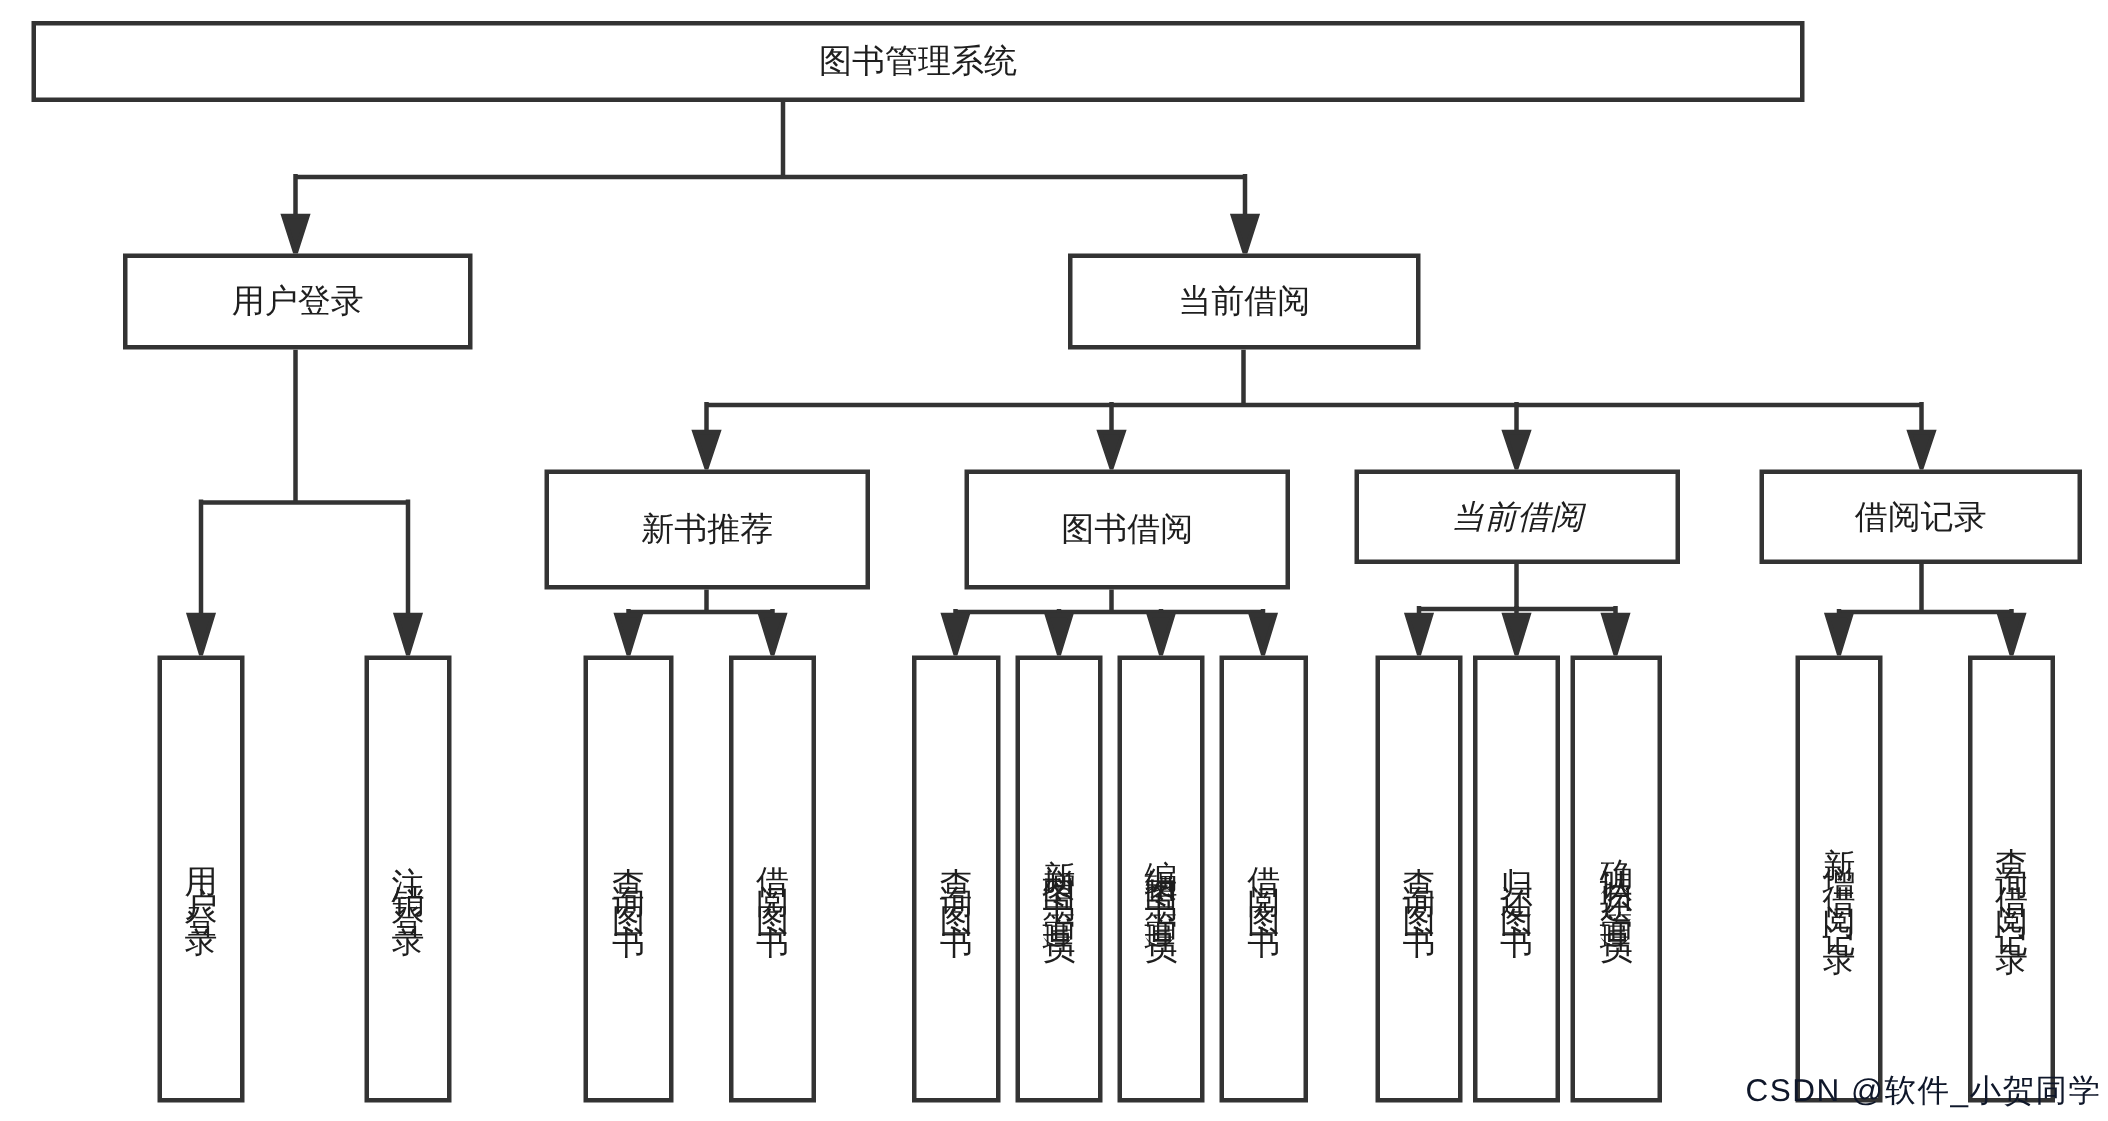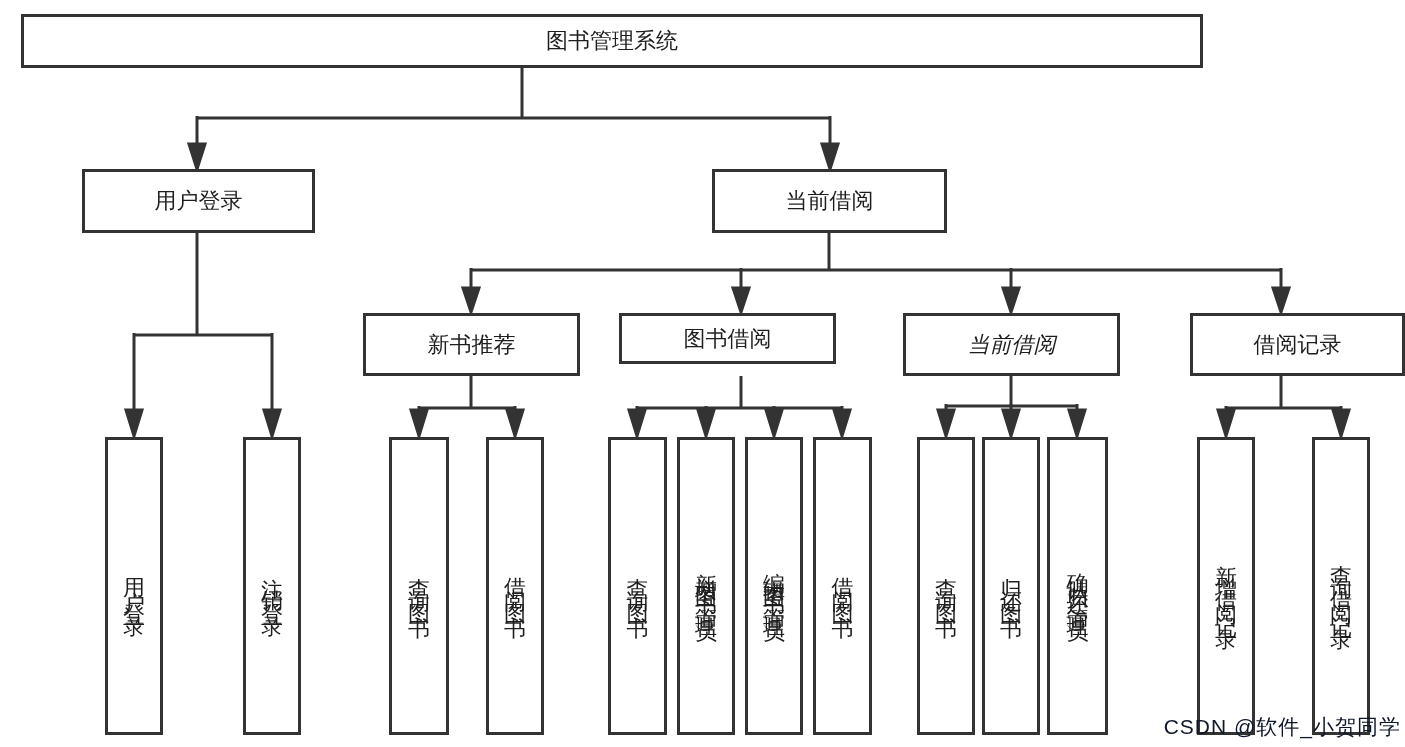--- a/index.html
+++ b/index.html
@@ -128,7 +128,7 @@
     <span>当前借阅</span>
   </div>
 
-  <div class="node" style="left:363px;top:313px;width:217px;height:63px;">
+  <div class="node" style="left:363px;top:313px;width:217px;height:80px;">
     <span>新书推荐</span>
   </div>
   <div class="node" style="left:619px;top:313px;width:217px;height:51px;">

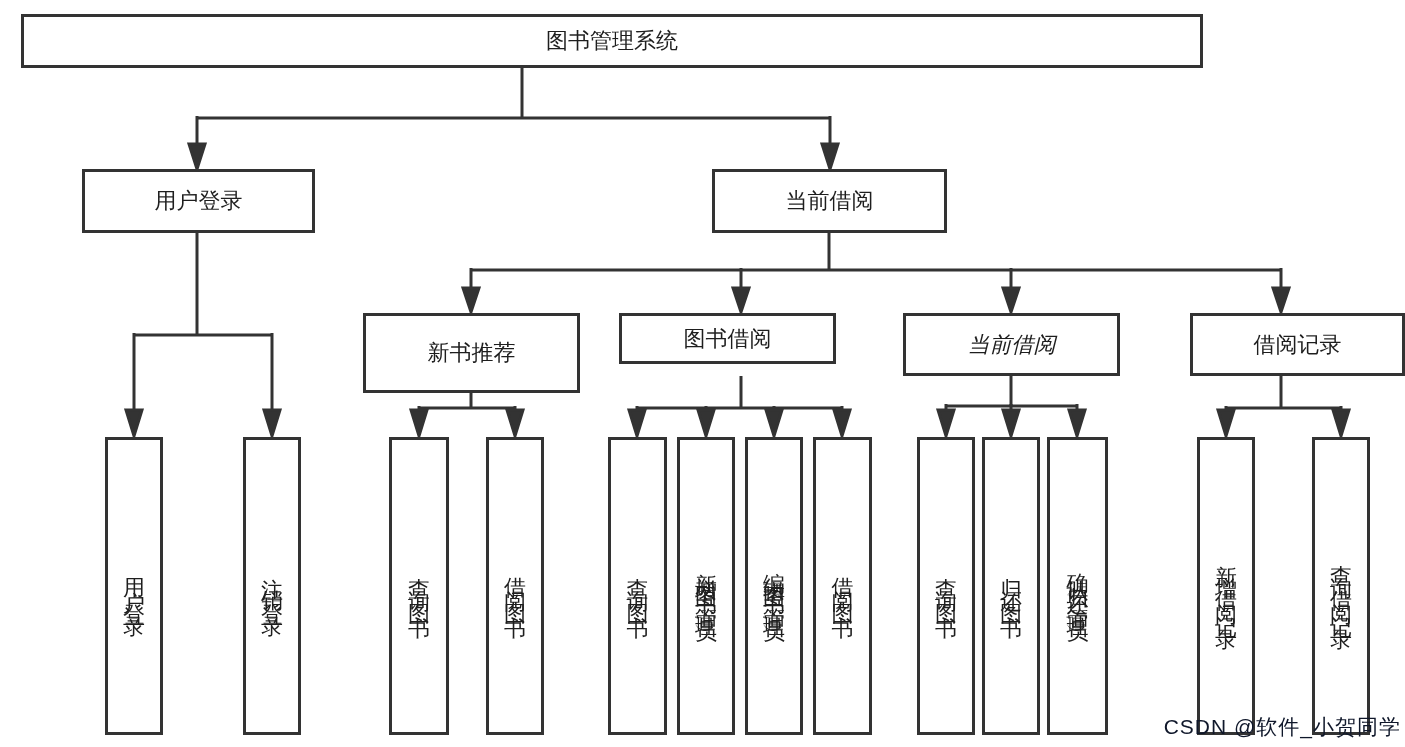--- a/index.html
+++ b/index.html
@@ -131,7 +131,7 @@
   <div class="node" style="left:363px;top:313px;width:217px;height:80px;">
     <span>新书推荐</span>
   </div>
-  <div class="node" style="left:619px;top:313px;width:217px;height:51px;">
+  <div class="node" style="left:643px;top:313px;width:217px;height:80px;">
     <span>图书借阅</span>
   </div>
   <div class="node" style="left:903px;top:313px;width:217px;height:63px;font-style:italic;">

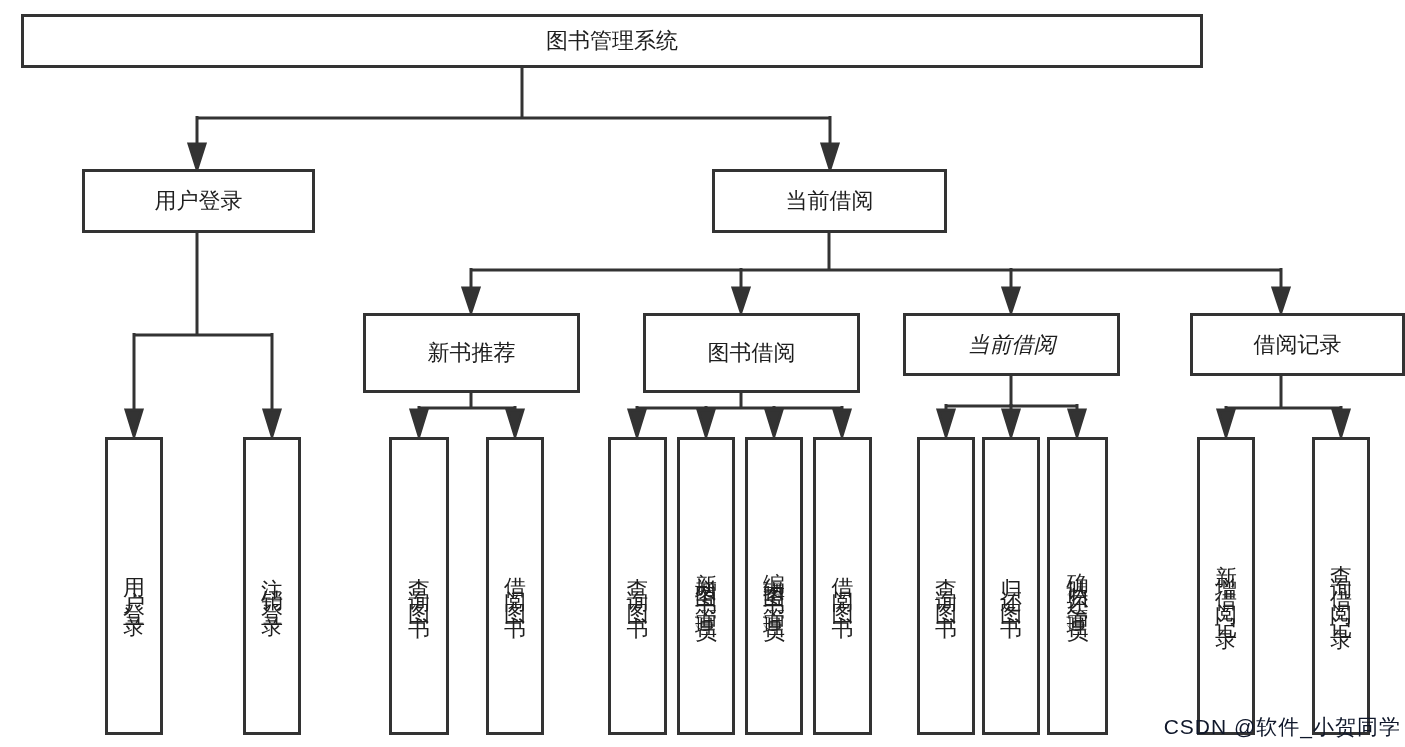--- a/index.html
+++ b/index.html
@@ -137,7 +137,7 @@
   <div class="node" style="left:903px;top:313px;width:217px;height:63px;font-style:italic;">
     <span>当前借阅</span>
   </div>
-  <div class="node" style="left:1173px;top:313px;width:215px;height:63px;margin-left:17px;">
+  <div class="node" style="left:1173px;top:313px;width:215px;height:63px;">
     <span>借阅记录</span>
   </div>
 

